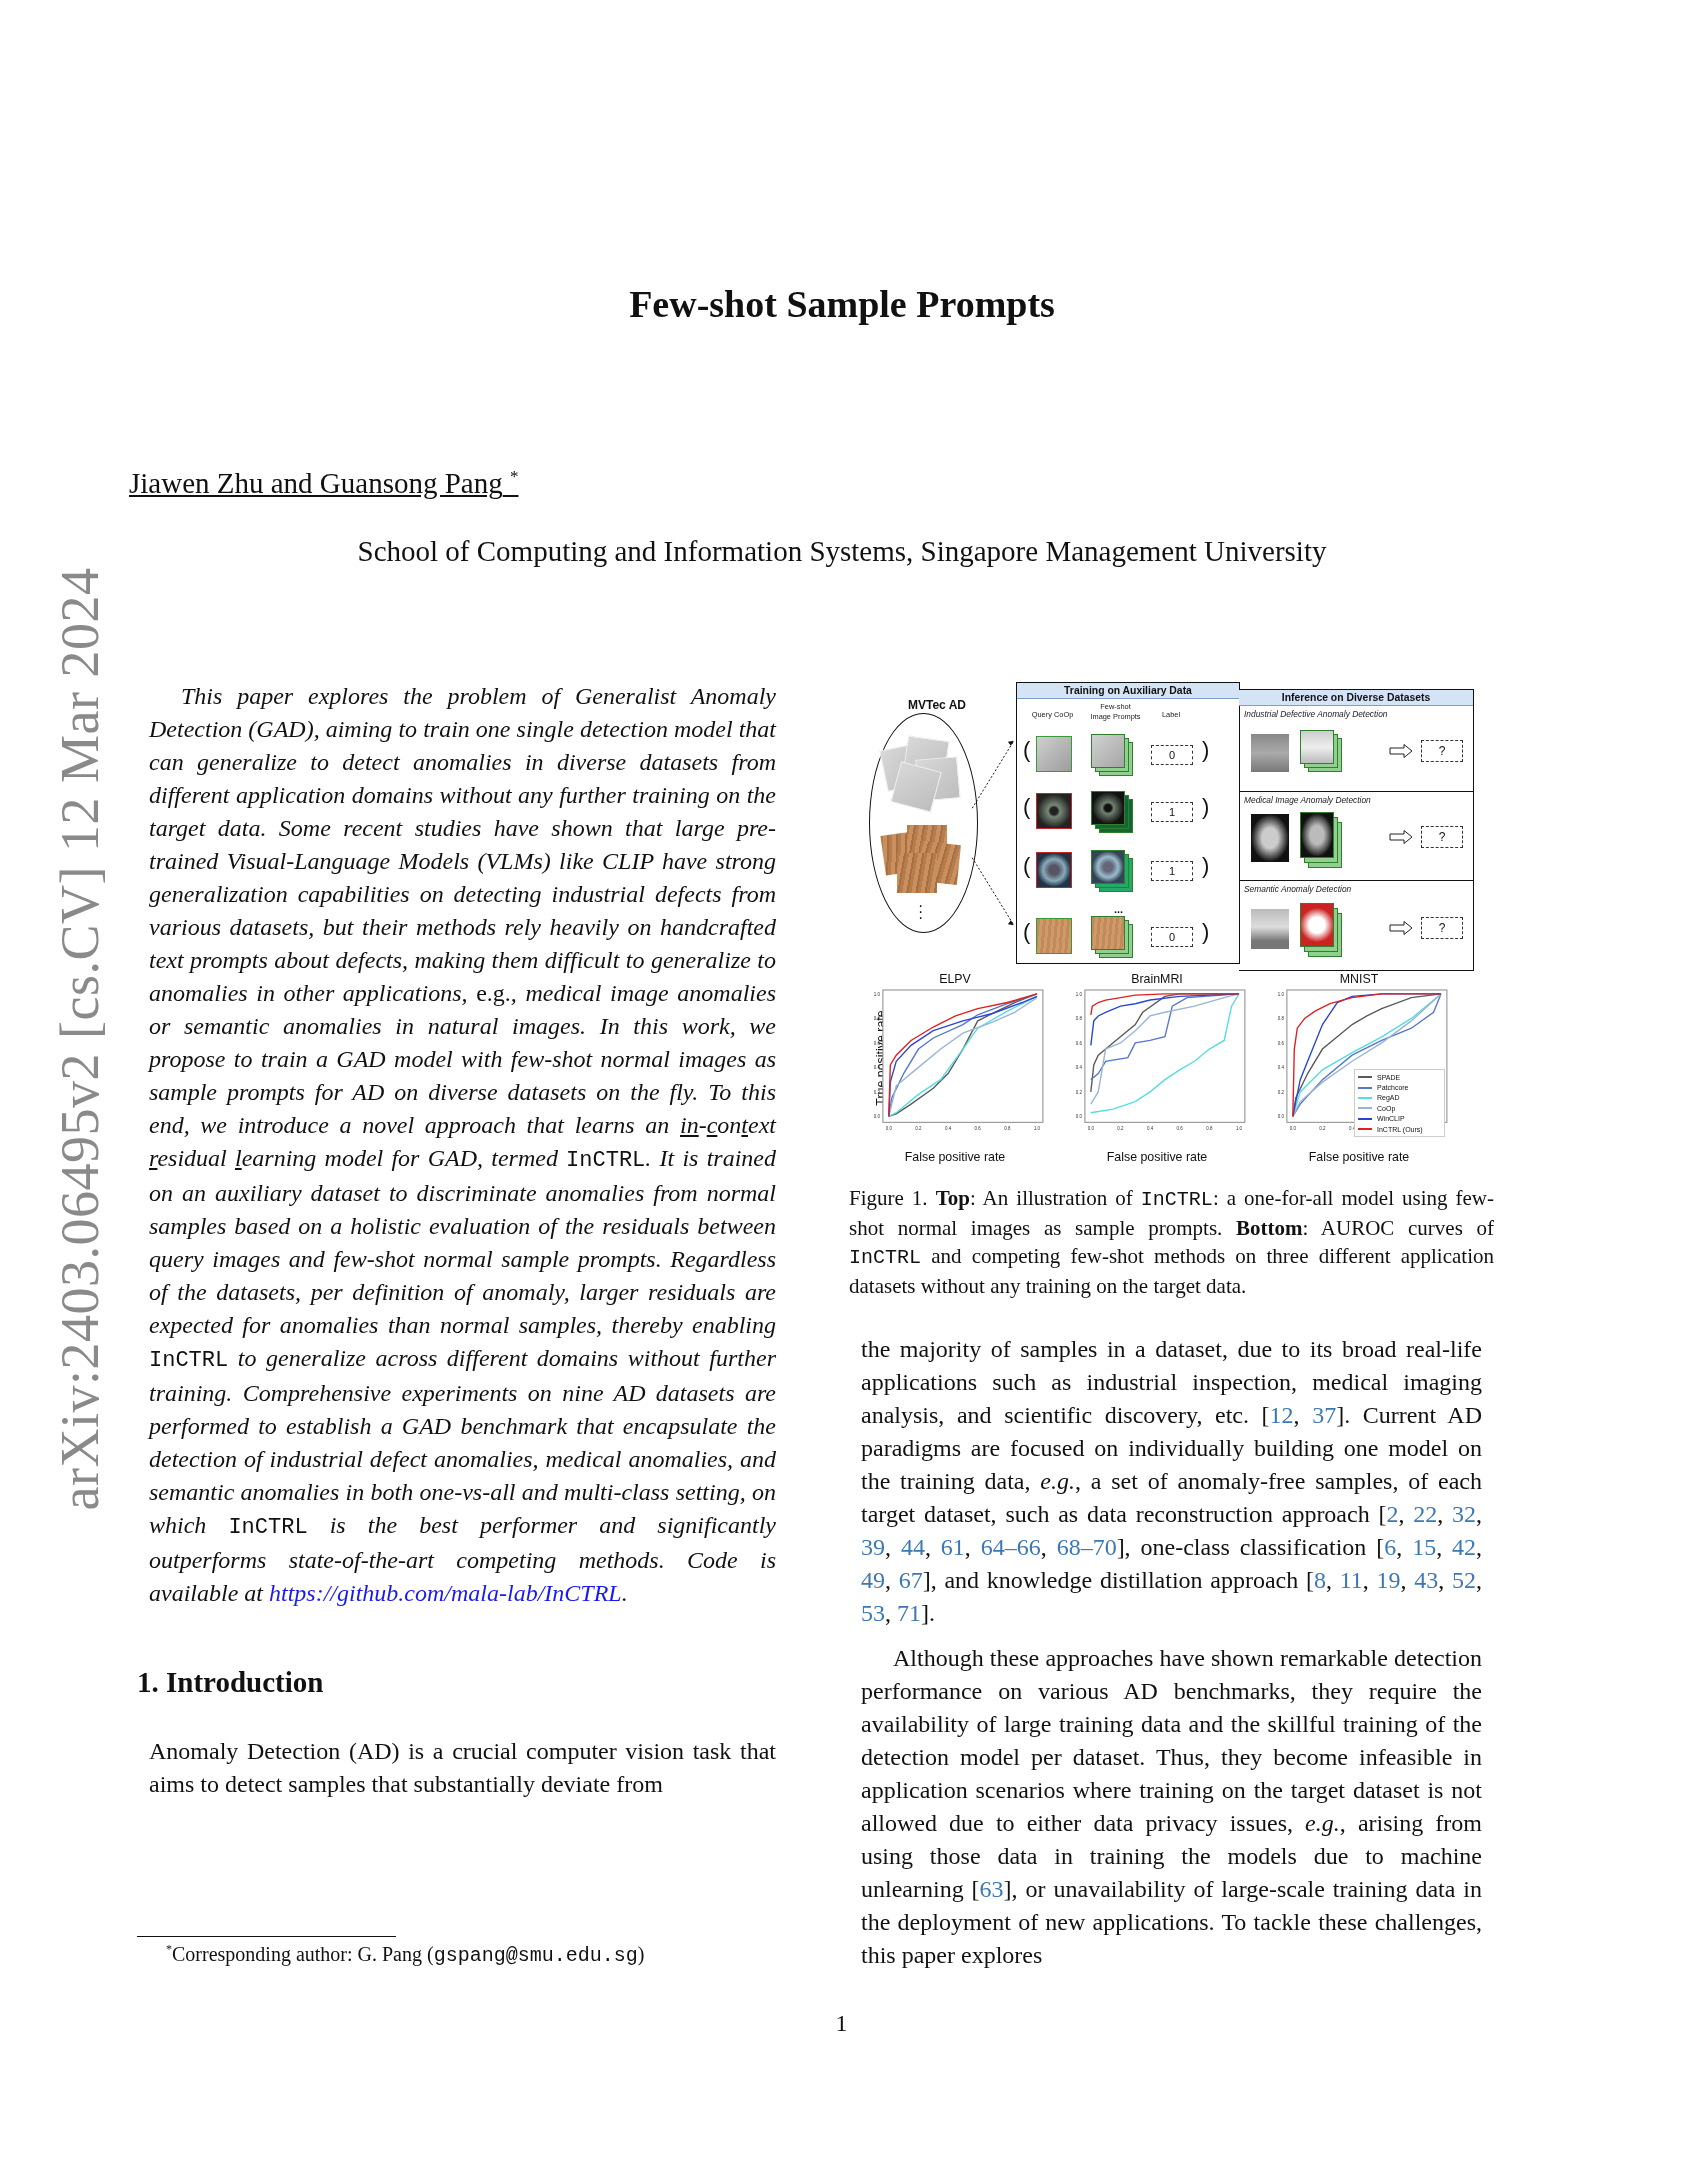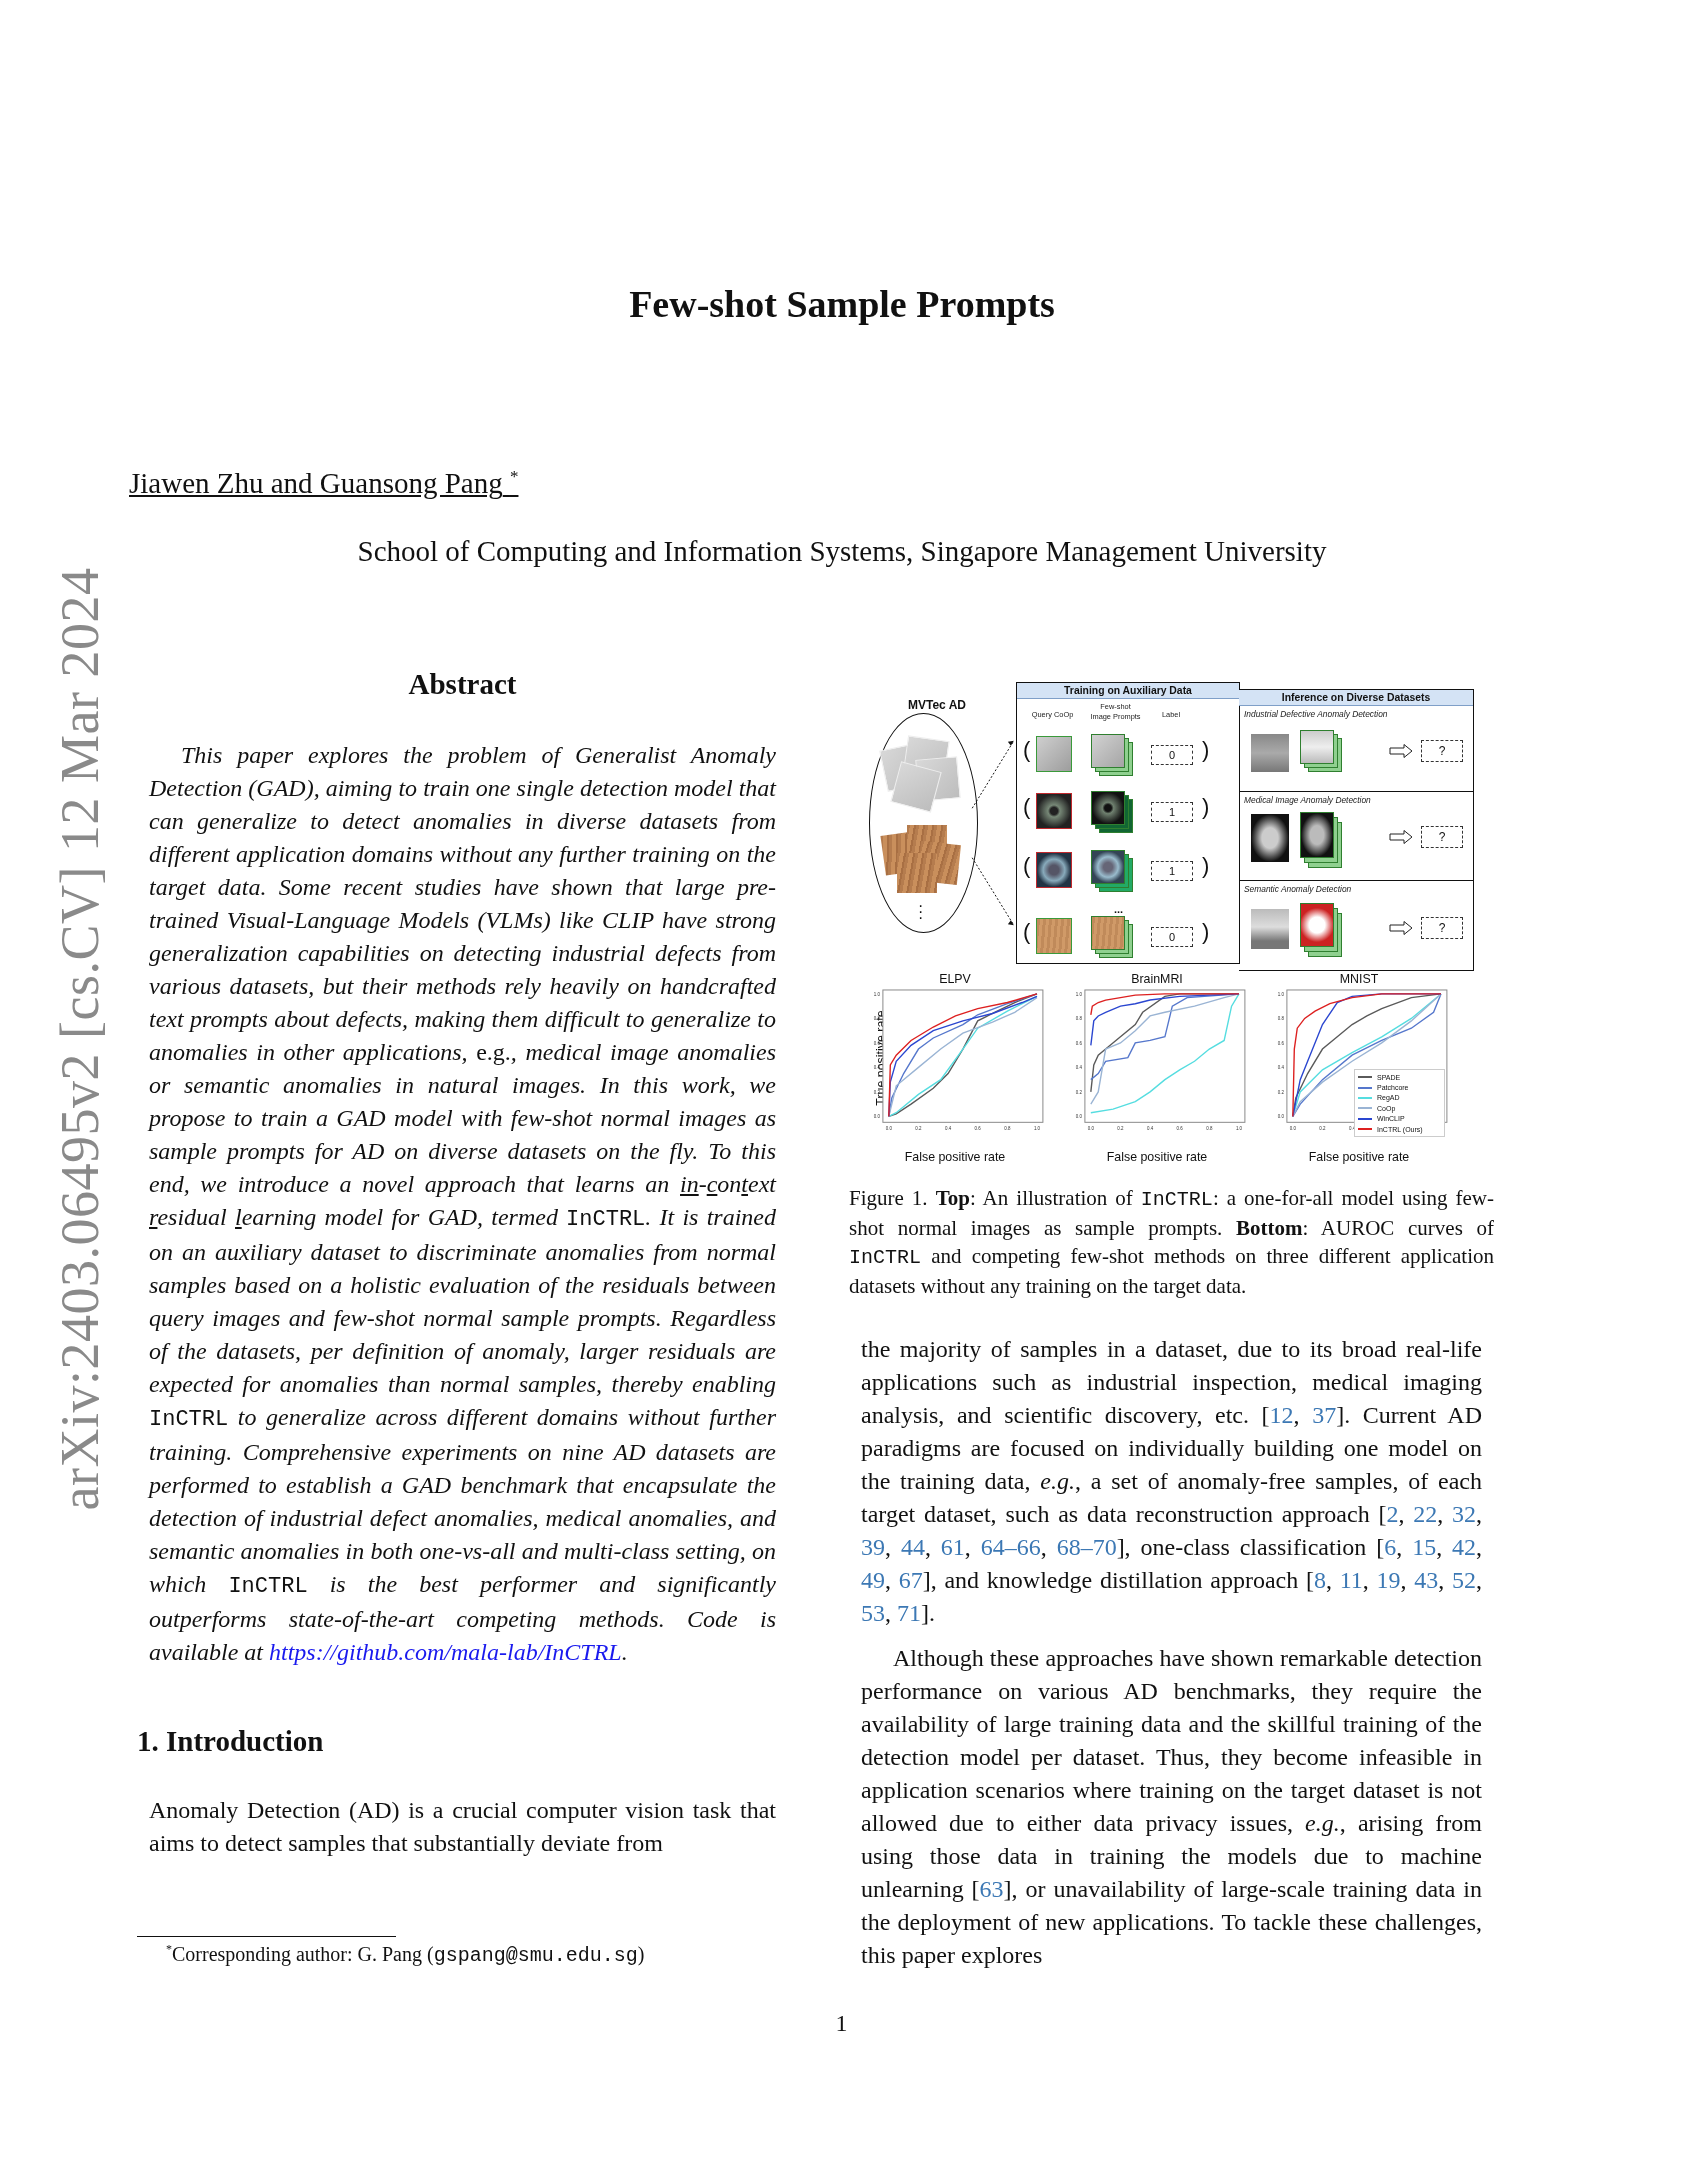--- a/index.html
+++ b/index.html
@@ -100,7 +100,6 @@
 <div class="affil">School of Computing and Information Systems, Singapore Management University</div>
 
 <div class="col-left">
-  <div class="abstract-head">Abstract</div>
   <p class="para italic indent"><span>This paper explores the problem of Generalist Anomaly Detection (GAD), aiming to train one single detection model that can generalize to detect anomalies in diverse datasets from different application domains without any further training on the target data. Some recent studies have shown that large pre-trained Visual-Language Models (VLMs) like CLIP have strong generalization capabilities on detecting industrial defects from various datasets, but their methods rely heavily on handcrafted text prompts about defects, making them difficult to generalize to anomalies in other applications, </span><span style="font-style:normal">e.g.</span><span>, medical image anomalies or semantic anomalies in natural images. In this work, we propose to train a GAD model with few-shot normal images as sample prompts for AD on diverse datasets on the fly. To this end, we introduce a novel approach that learns an </span><span class="u">in</span><span>-</span><span class="u">c</span><span>on</span><span class="u">t</span><span>ext </span><span class="u">r</span><span>esidual </span><span class="u">l</span><span>earning model for GAD, termed </span><span class="mono">InCTRL</span><span>. It is trained on an auxiliary dataset to discriminate anomalies from normal samples based on a holistic evaluation of the residuals between query images and few-shot normal sample prompts. Regardless of the datasets, per definition of anomaly, larger residuals are expected for anomalies than normal samples, thereby enabling </span><span class="mono">InCTRL</span><span> to generalize across different domains without further training. Comprehensive experiments on nine AD datasets are performed to establish a GAD benchmark that encapsulate the detection of industrial defect anomalies, medical anomalies, and semantic anomalies in both one-vs-all and multi-class setting, on which </span><span class="mono">InCTRL</span><span> is the best performer and significantly outperforms state-of-the-art competing methods. Code is available at </span><span class="link">https://github.com/mala-lab/InCTRL</span><span>.</span></p>
 
   <div style="height:44px"></div>

